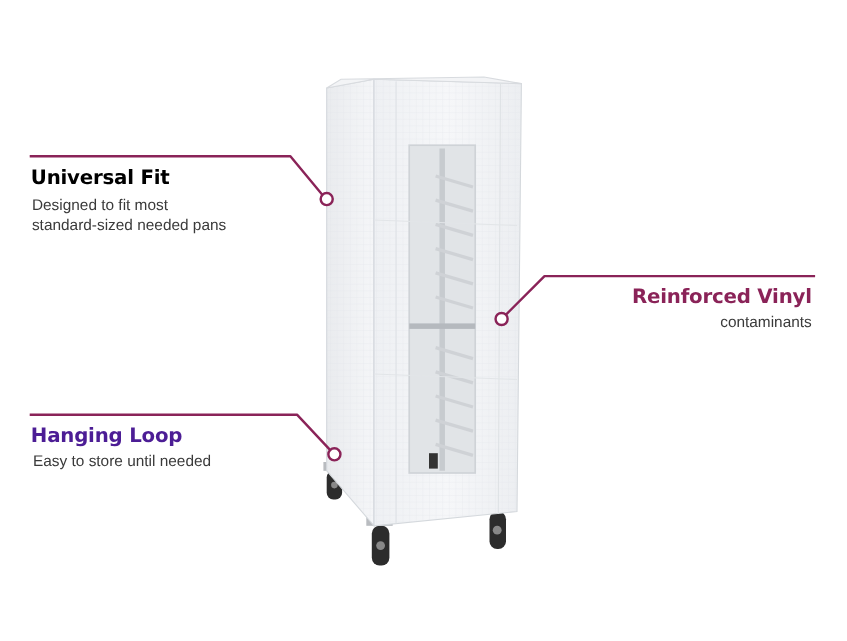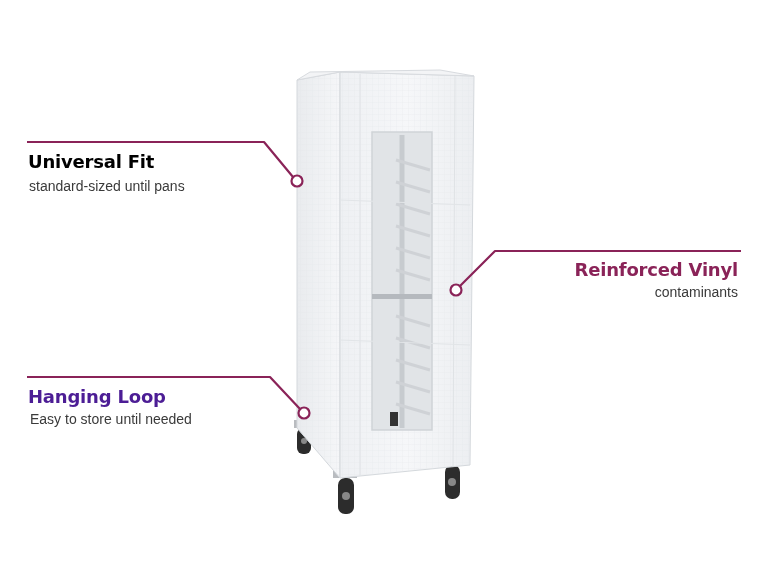--- a/index.html
+++ b/index.html
@@ -95,6 +95,7 @@
   <div>
     <div class="callout-title" style="left:28px;top:151px;color:#000000;">Universal Fit</div>
     <div class="callout-desc" style="left:29px;top:177px;">
+      <div>Designed to fit most</div>
       <div>standard-sized until pans</div>
     </div>
   </div>

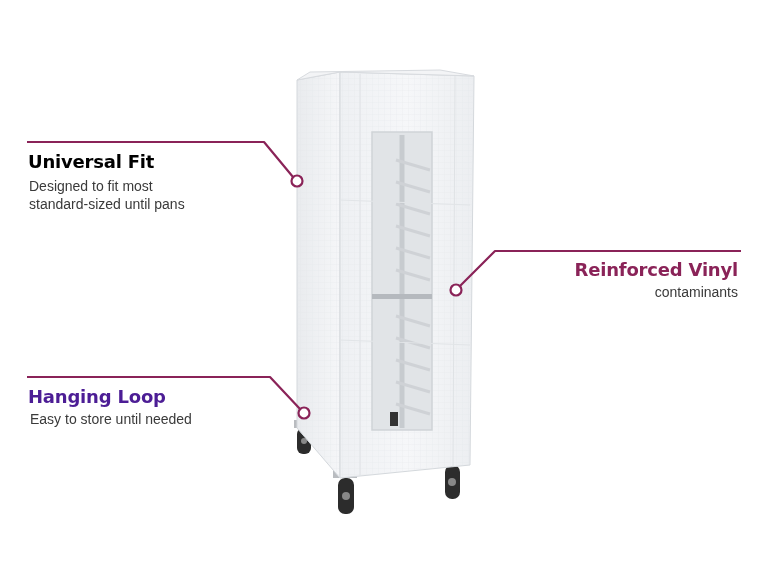--- a/index.html
+++ b/index.html
@@ -96,7 +96,7 @@
     <div class="callout-title" style="left:28px;top:151px;color:#000000;">Universal Fit</div>
     <div class="callout-desc" style="left:29px;top:177px;">
       <div>Designed to fit most</div>
-      <div>standard-sized until pans</div>
+      <div>standard-sized needed pans</div>
     </div>
   </div>
 

